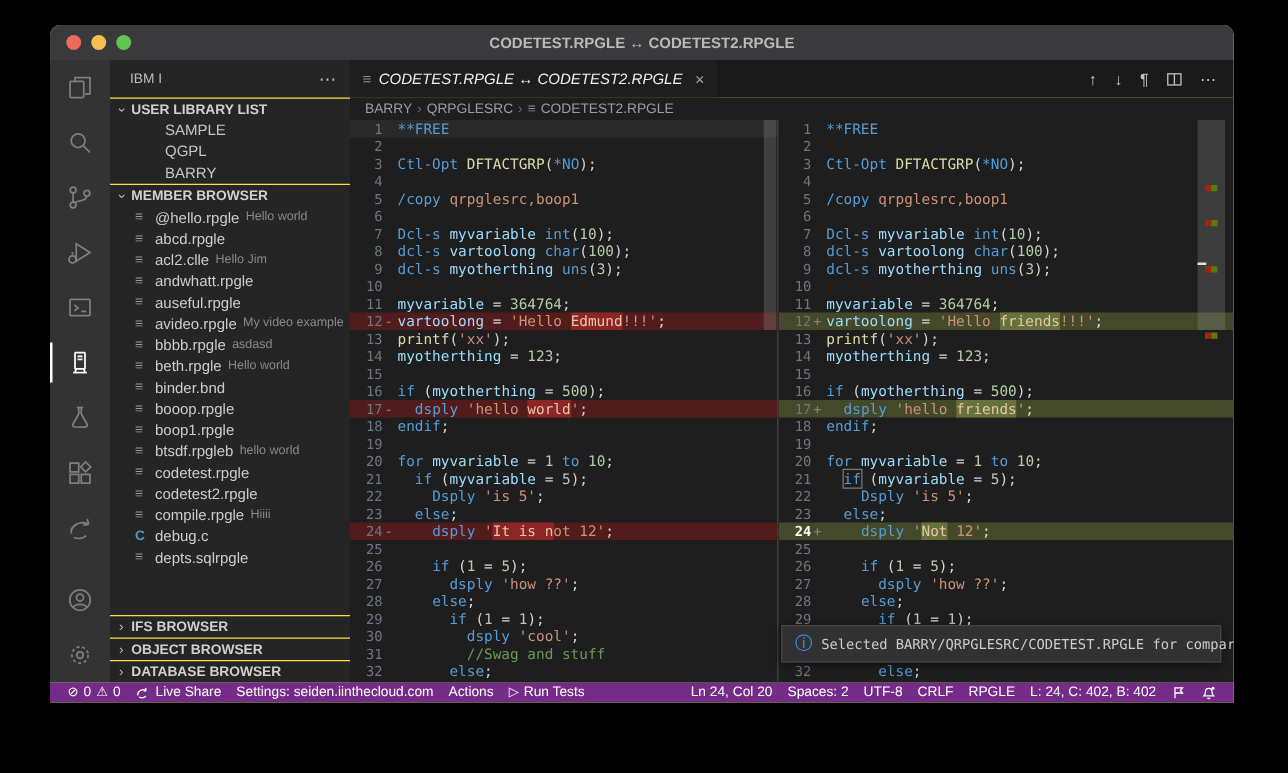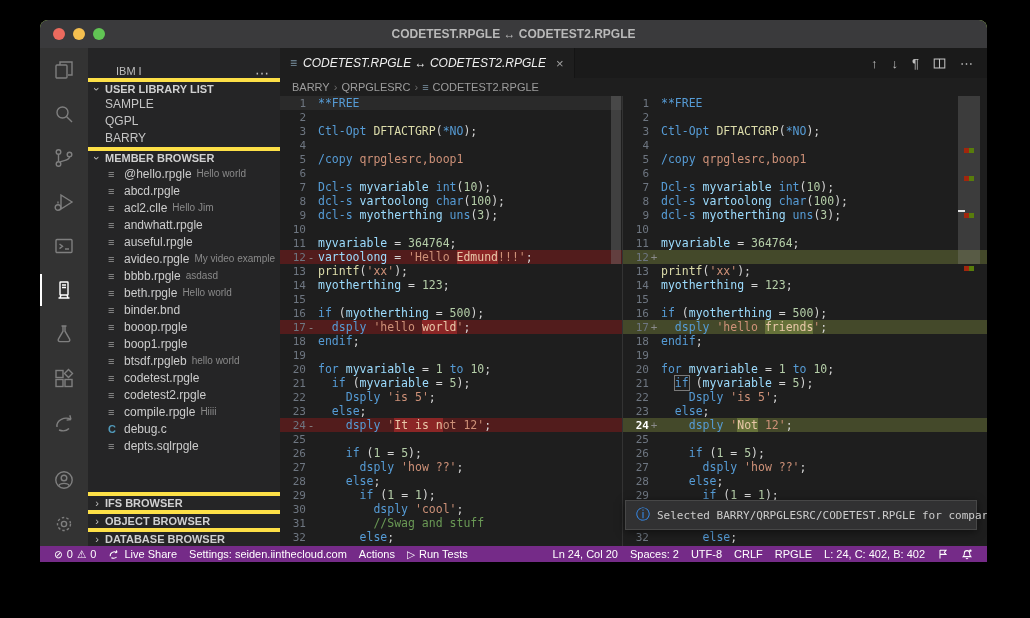--- a/index.html
+++ b/index.html
@@ -35,8 +35,8 @@
   
   .sidebar { width:192px; background:#252526; flex:0 0 auto; display:flex;
     flex-direction:column; font-size:12px; color:#c5c5c5; overflow:hidden; }
-  .sb-titlerow { height:30px; display:flex; align-items:flex-start; padding:17px 10px 0 16px;
-    color:#bdbdbd; font-size:11px; flex:0 0 auto;margin-left:12px; }
+  .sb-titlerow { height:30px; display:flex; align-items:center; padding:0 10px 0 16px;
+    color:#bdbdbd; font-size:11px; flex:0 0 auto; }
   .sb-titlerow .more { margin-left:auto; color:#bdbdbd; font-size:14px; letter-spacing:1px; cursor:pointer; }
   .section-header { height:18px; display:flex; align-items:center; gap:3px; padding-left:4px;
     font-size:11px; font-weight:bold; color:#d0d0d0; border-top:4px solid #fde047; cursor:pointer; }

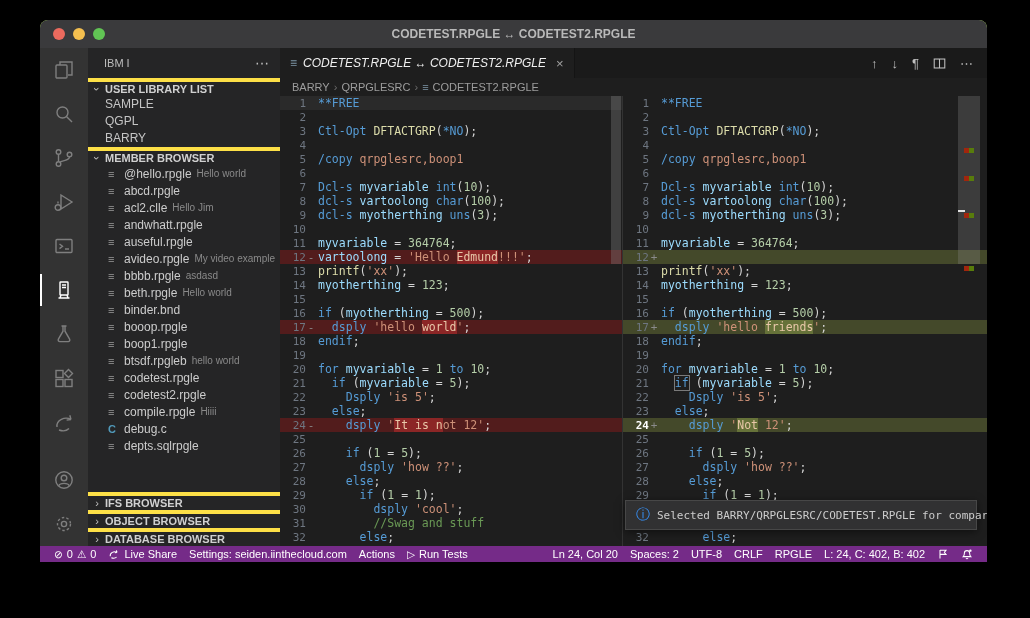--- a/index.html
+++ b/index.html
@@ -39,7 +39,7 @@
     color:#bdbdbd; font-size:11px; flex:0 0 auto; }
   .sb-titlerow .more { margin-left:auto; color:#bdbdbd; font-size:14px; letter-spacing:1px; cursor:pointer; }
   .section-header { height:18px; display:flex; align-items:center; gap:3px; padding-left:4px;
-    font-size:11px; font-weight:bold; color:#d0d0d0; border-top:4px solid #fde047; cursor:pointer; }
+    font-size:11px; font-weight:bold; color:#d0d0d0; border-top:1px solid #fde047; cursor:pointer; }
   .chev { display:inline-block; width:10px; text-align:center; font-weight:normal;
     color:#c0c0c0; font-size:11px; }
   .chev.open { transform:rotate(90deg); }

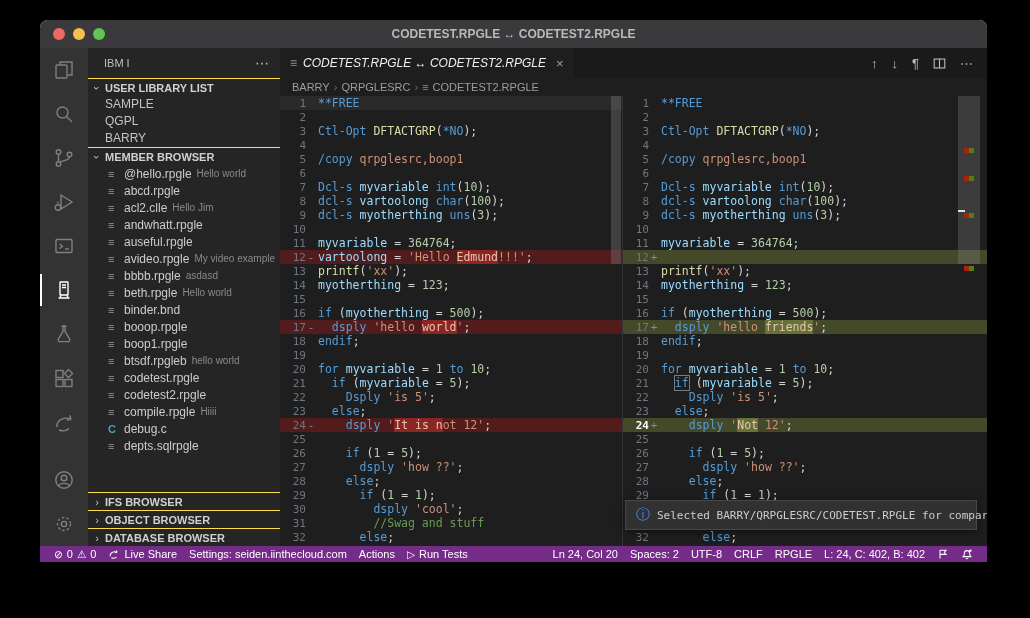--- a/index.html
+++ b/index.html
@@ -43,7 +43,7 @@
   .chev { display:inline-block; width:10px; text-align:center; font-weight:normal;
     color:#c0c0c0; font-size:11px; }
   .chev.open { transform:rotate(90deg); }
-  .lib-item { height:17px; line-height:17px; padding-left:17px; cursor:pointer; white-space:nowrap; }
+  .lib-item { height:17px; line-height:17px; padding-left:44px; cursor:pointer; white-space:nowrap; }
   .member { height:17px; display:flex; align-items:center; padding-left:20px; gap:5px;
     cursor:pointer; white-space:nowrap; overflow:hidden; }
   .m-icon { color:#9b9b9b; font-size:11px; width:11px; flex:0 0 auto; }

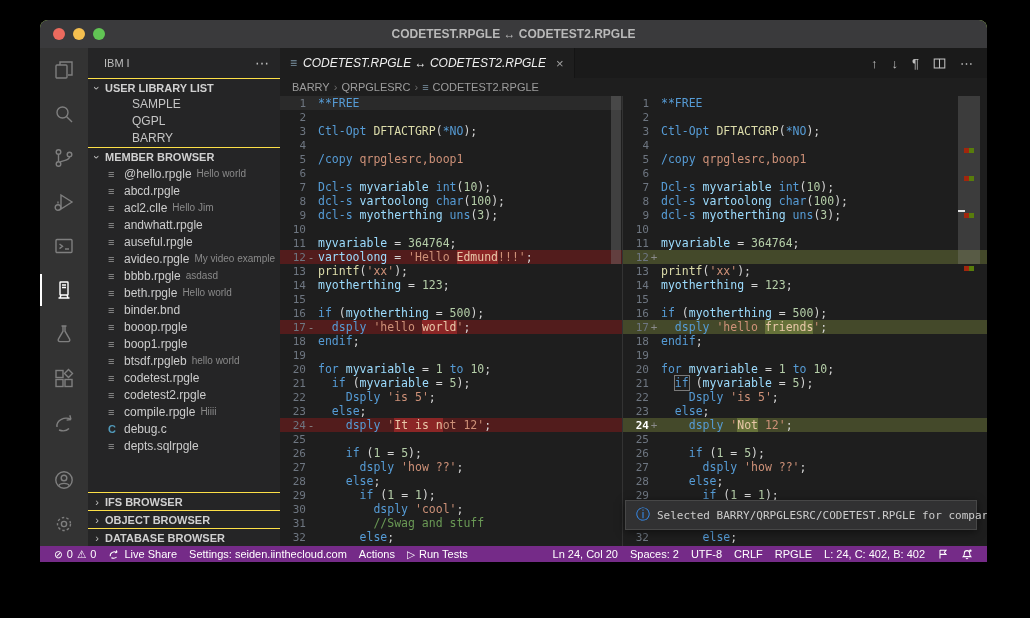--- a/index.html
+++ b/index.html
@@ -406,7 +406,7 @@
             <div class="code-row"><span class="gut">9</span><span class="sign"></span><span class="code"><span class="tok-kw">dcl-s</span><span class="tok-pl"> </span><span class="tok-vr">myotherthing</span><span class="tok-pl"> </span><span class="tok-kw">uns</span><span class="tok-pl">(</span><span class="tok-nm">3</span><span class="tok-pl">);</span></span></div>
             <div class="code-row"><span class="gut">10</span><span class="sign"></span><span class="code"></span></div>
             <div class="code-row"><span class="gut">11</span><span class="sign"></span><span class="code"><span class="tok-vr">myvariable</span><span class="tok-pl"> = </span><span class="tok-nm">364764</span><span class="tok-pl">;</span></span></div>
-            <div class="code-row added"><span class="gut">12</span><span class="sign">+</span></div>
+            <div class="code-row added"><span class="gut">12</span><span class="sign">+</span><span class="code"><span class="tok-vr">vartoolong</span><span class="tok-pl"> = </span><span class="tok-st">'Hello </span><span class="tok-hl">friends</span><span class="tok-st">!!!'</span><span class="tok-pl">;</span></span></div>
             <div class="code-row"><span class="gut">13</span><span class="sign"></span><span class="code"><span class="tok-fn">printf</span><span class="tok-pl">(</span><span class="tok-st">'xx'</span><span class="tok-pl">);</span></span></div>
             <div class="code-row"><span class="gut">14</span><span class="sign"></span><span class="code"><span class="tok-vr">myotherthing</span><span class="tok-pl"> = </span><span class="tok-nm">123</span><span class="tok-pl">;</span></span></div>
             <div class="code-row"><span class="gut">15</span><span class="sign"></span><span class="code"></span></div>

